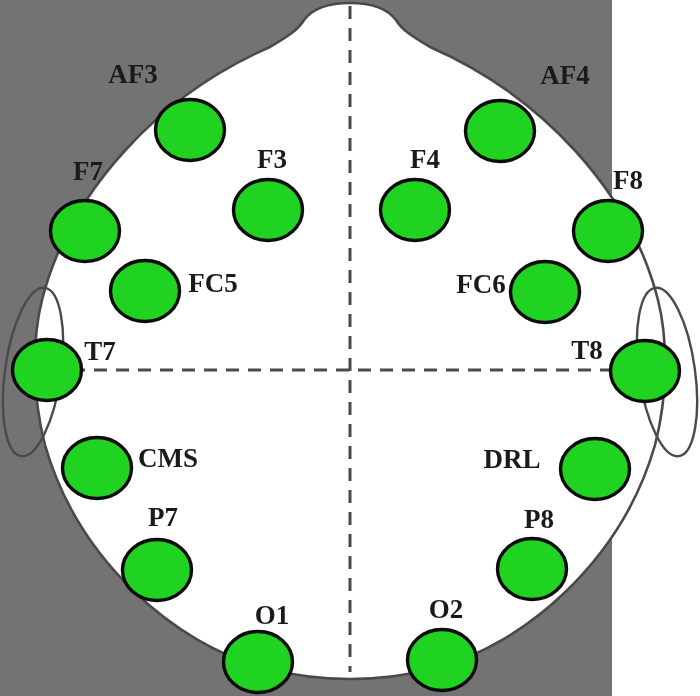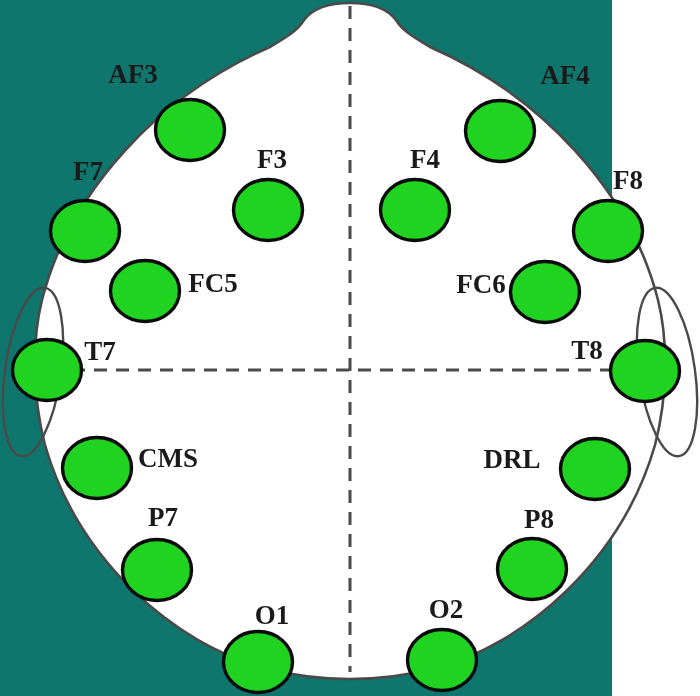--- a/index.html
+++ b/index.html
@@ -15,7 +15,7 @@
     position: relative;
     width: 612px;
     height: 696px;
-    background: #0f766e;
+    background: #737373;
   }
   svg { display: block; }
   .head-line {

